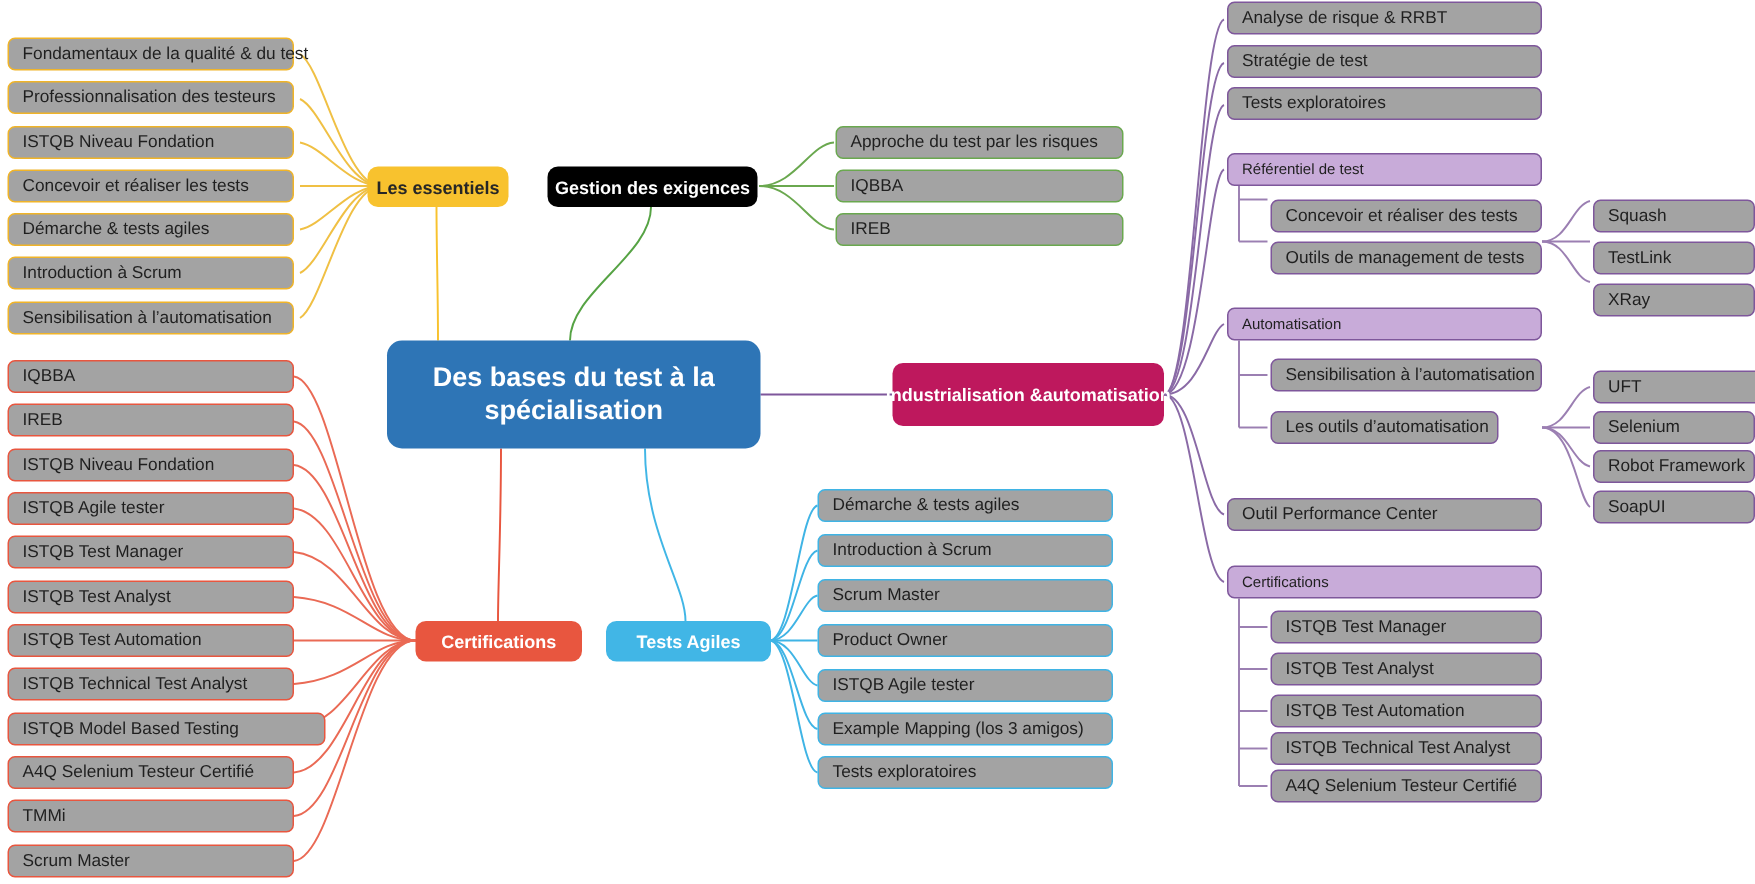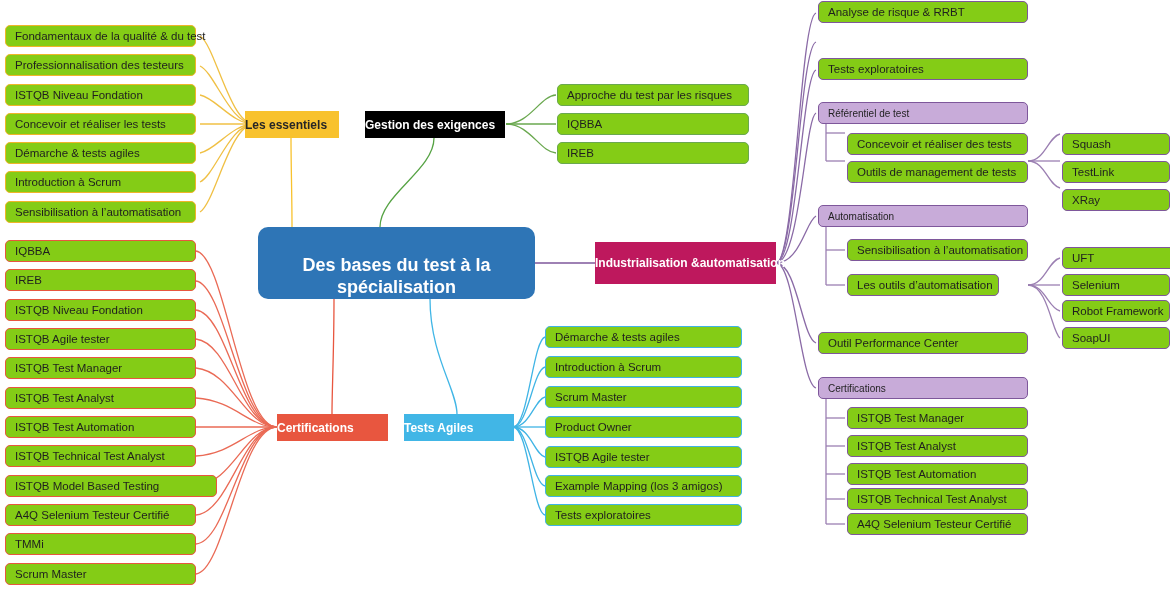--- a/index.html
+++ b/index.html
@@ -9,7 +9,7 @@
   .node{position:absolute;box-sizing:border-box;display:flex;align-items:center;
         border-radius:5px;white-space:nowrap;}
   
-  .leaf{background:#84cc16;border:1.4px solid #d8a93a;font-size:11.5px;color:#1f1f1f;
+  .leaf{background:#a3a3a3;border:1.4px solid #d8a93a;font-size:11.5px;color:#1f1f1f;
         padding:0 9px;height:22px;border-radius:5px;}
   .leaf.yellow{border-color:#f0b429;}
   .leaf.green{border-color:#6aa84f;}

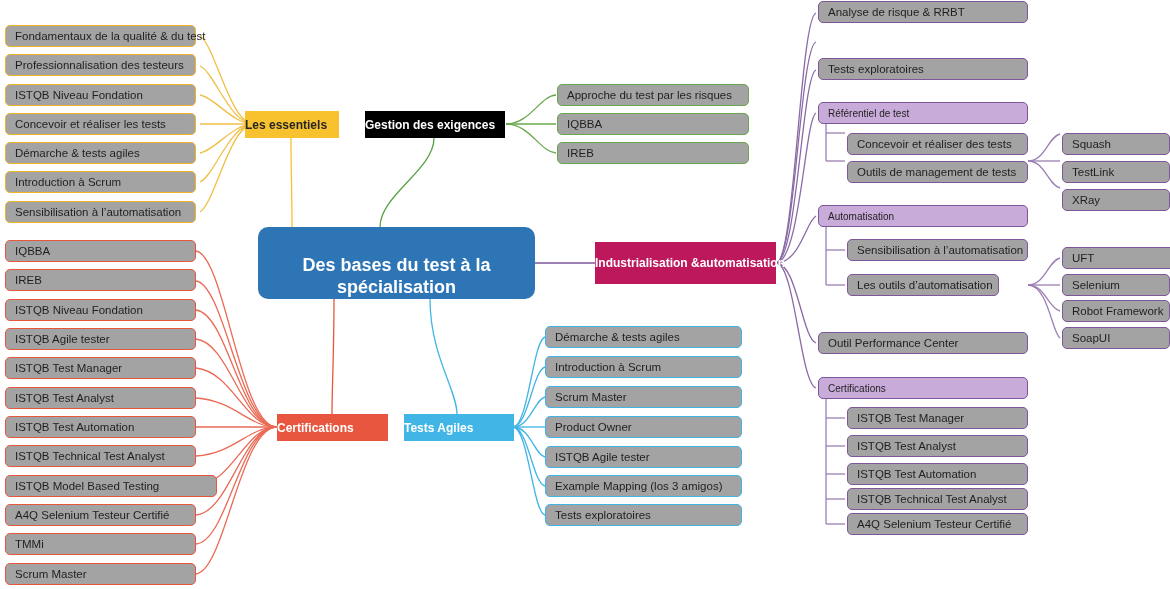--- a/index.html
+++ b/index.html
@@ -250,6 +250,9 @@
   <div class="node leaf purple" style="left:818px;top:1px;width:210px;">
     <span>Analyse de risque &amp; RRBT</span>
     </div>
+  <div class="node leaf purple" style="left:818px;top:30px;width:210px;">
+    <span>Stratégie de test</span>
+    </div>
   <div class="node leaf purple" style="left:818px;top:58px;width:210px;">
     <span>Tests exploratoires</span>
     </div>

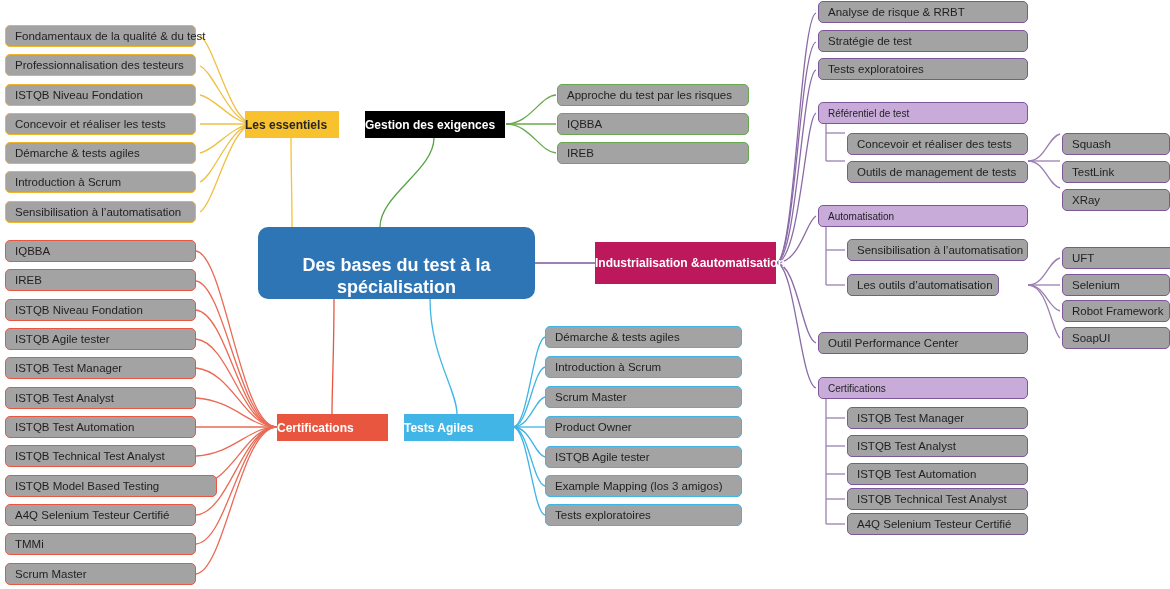--- a/index.html
+++ b/index.html
@@ -17,8 +17,8 @@
   .leaf.cyan{border-color:#3fb4e5;}
   .leaf.purple{border-color:#7e579b;}
   
-  .hub{justify-content:flex-start;color:#ffffff;font-weight:bold;font-size:12px;height:27px;
-       border-radius:0;text-align:center;}
+  .hub{justify-content:center;color:#ffffff;font-weight:bold;font-size:12px;height:27px;
+       border-radius:7px;text-align:center;}
   .hub.yellow{background:#f8c22e;color:#262626;}
   .hub.green{background:#000000;}
   .hub.red{background:#e8563f;}

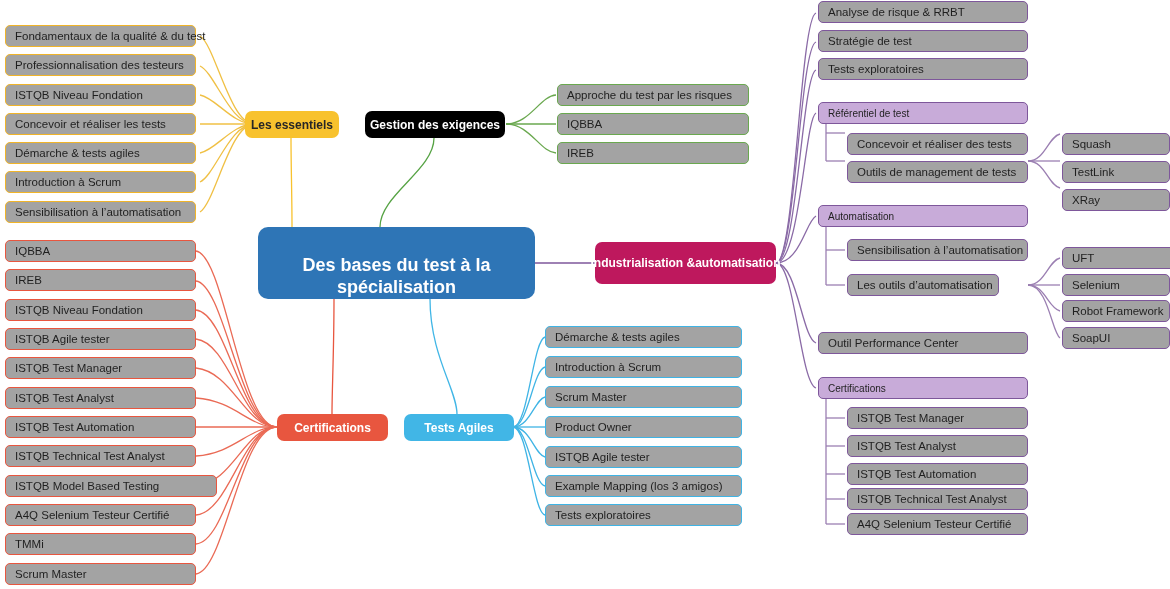--- a/index.html
+++ b/index.html
@@ -130,7 +130,7 @@
     </g>
   </svg>
 
-  <div class="node hub root" style="left:258px;top:227px;width:277px;justify-content:flex-end;">
+  <div class="node hub root" style="left:258px;top:227px;width:249px;">
     <span>Des bases du test à la</span>
     <span>spécialisation</span>
   </div>

